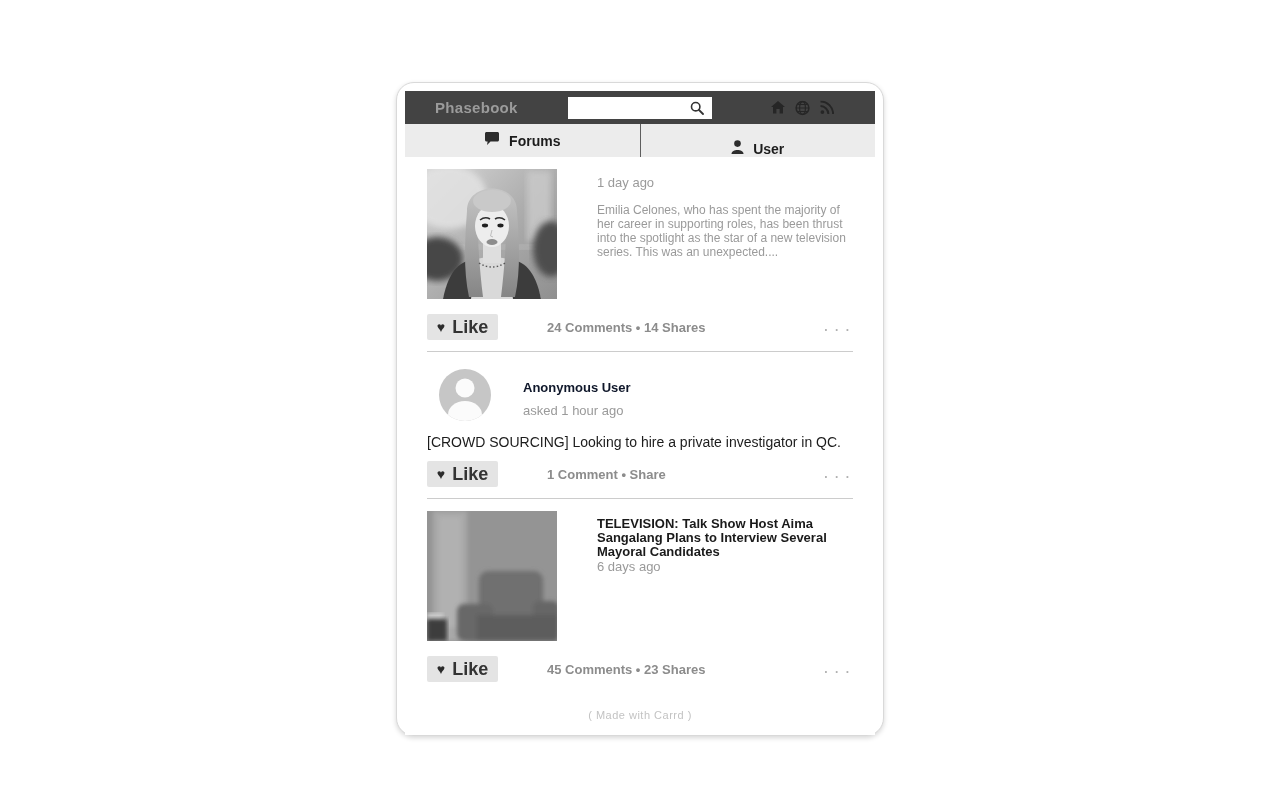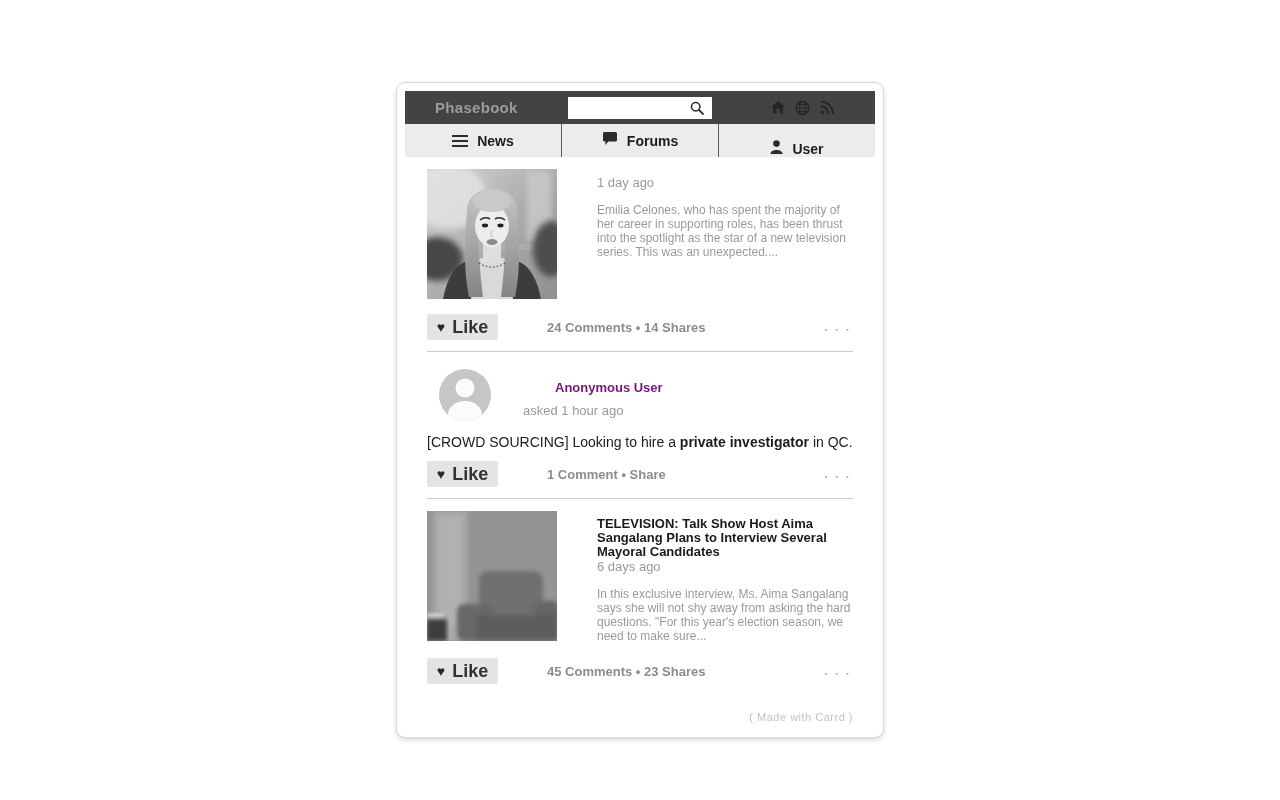--- a/index.html
+++ b/index.html
@@ -12,7 +12,7 @@
     width: 488px;
     background: #ffffff;
     border: 1px solid #d9d9d9;
-    border-radius: 9px;
+    border-radius: 18px;
     box-shadow: 0 2px 5px rgba(0,0,0,0.16);
     padding: 8px 8px 0 8px;
   }

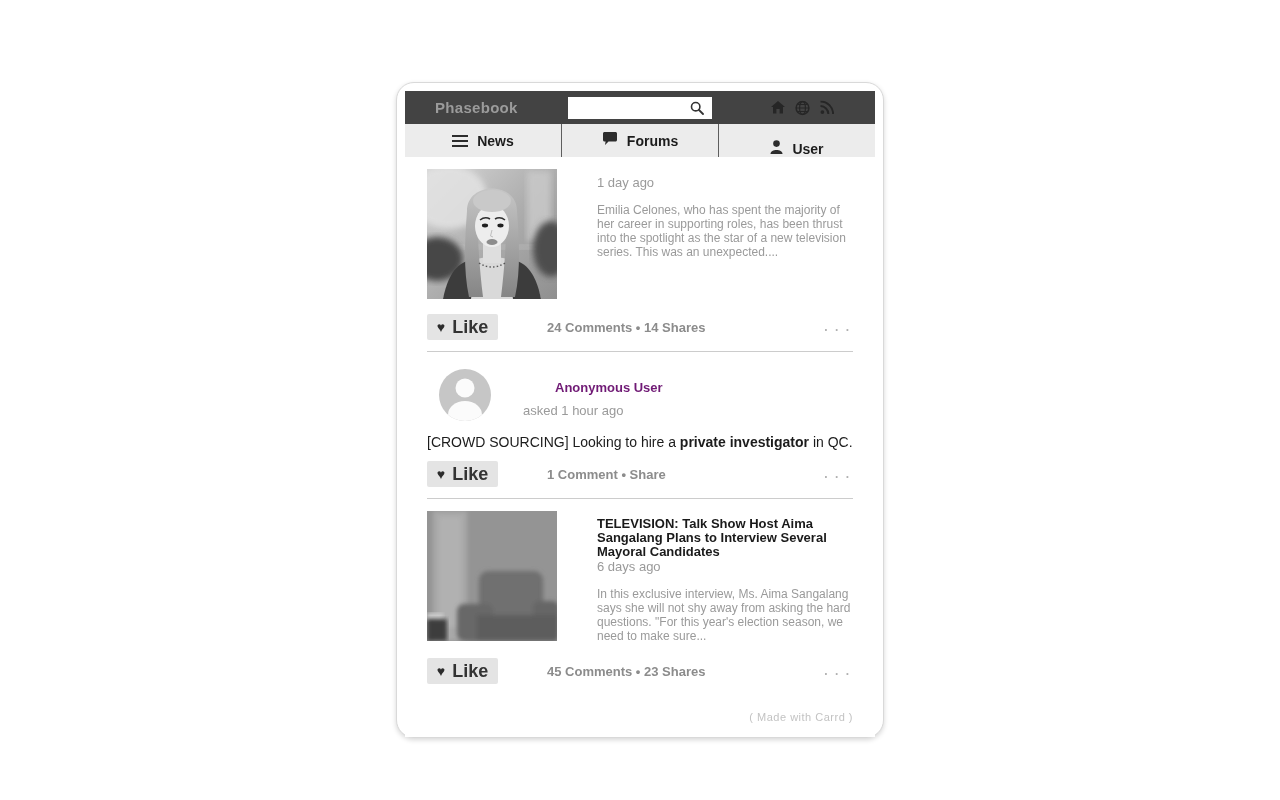--- a/index.html
+++ b/index.html
@@ -219,14 +219,6 @@
   </div>
 
   <div class="navbar">
-    <div class="nav-item">
-      <span class="hamburger">
-          <i></i>
-          <i></i>
-          <i></i>
-        </span>
-      <span class="nav-label">News</span>
-    </div>
     <div class="nav-item">
       <span>
         <svg width="16" height="14" viewBox="0 0 16 14">

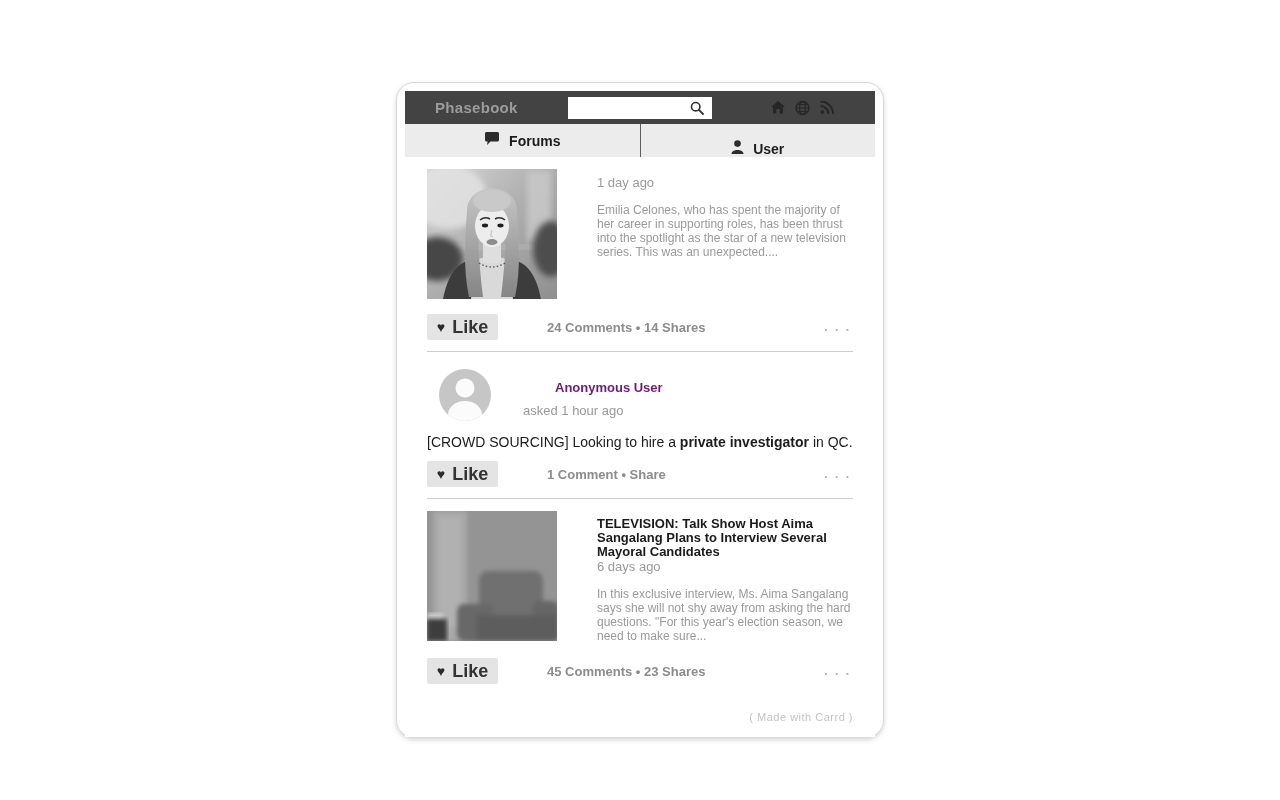--- a/index.html
+++ b/index.html
@@ -158,7 +158,7 @@
   .user-head { display: flex; align-items: flex-start; }
   .avatar { margin-left: 12px; width: 52px; height: 52px; }
   .user-head-text { margin-left: 32px; padding-top: 11px; }
-  .user-name { font-size: 13px; font-weight: bold; color: #701a75; margin-left: 32px; }
+  .user-name { font-size: 13px; font-weight: bold; color: #0f172a; }
   .user-time { font-size: 13px; color: #9a9a9a; margin-top: 8px; }
   .post-body {
     margin-top: 13px;

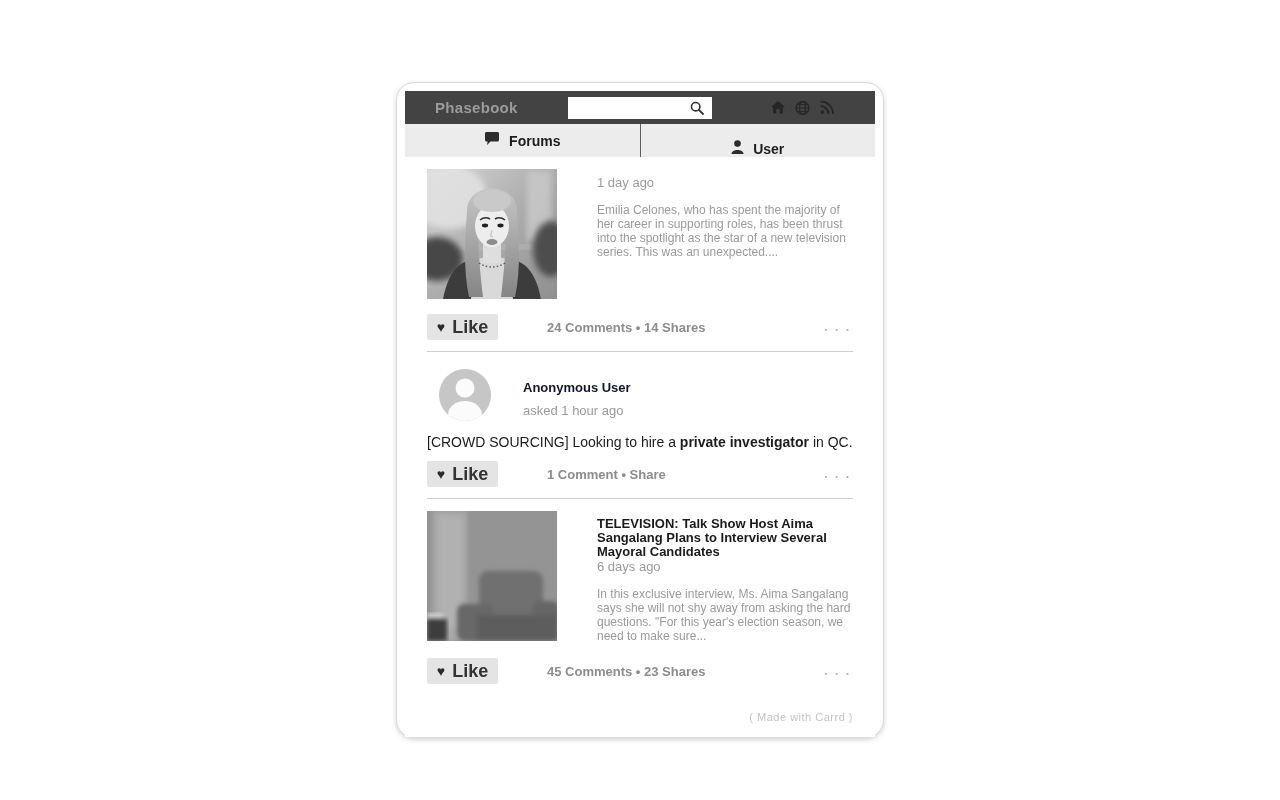--- a/index.html
+++ b/index.html
@@ -165,7 +165,7 @@
     font-size: 14px;
     color: #1c1c1c;
   }
-  .post-body b { font-weight: bold; }
+  .post-body b { font-weight: normal; }
   .user-post .like-row { margin-top: 11px; }
 
   

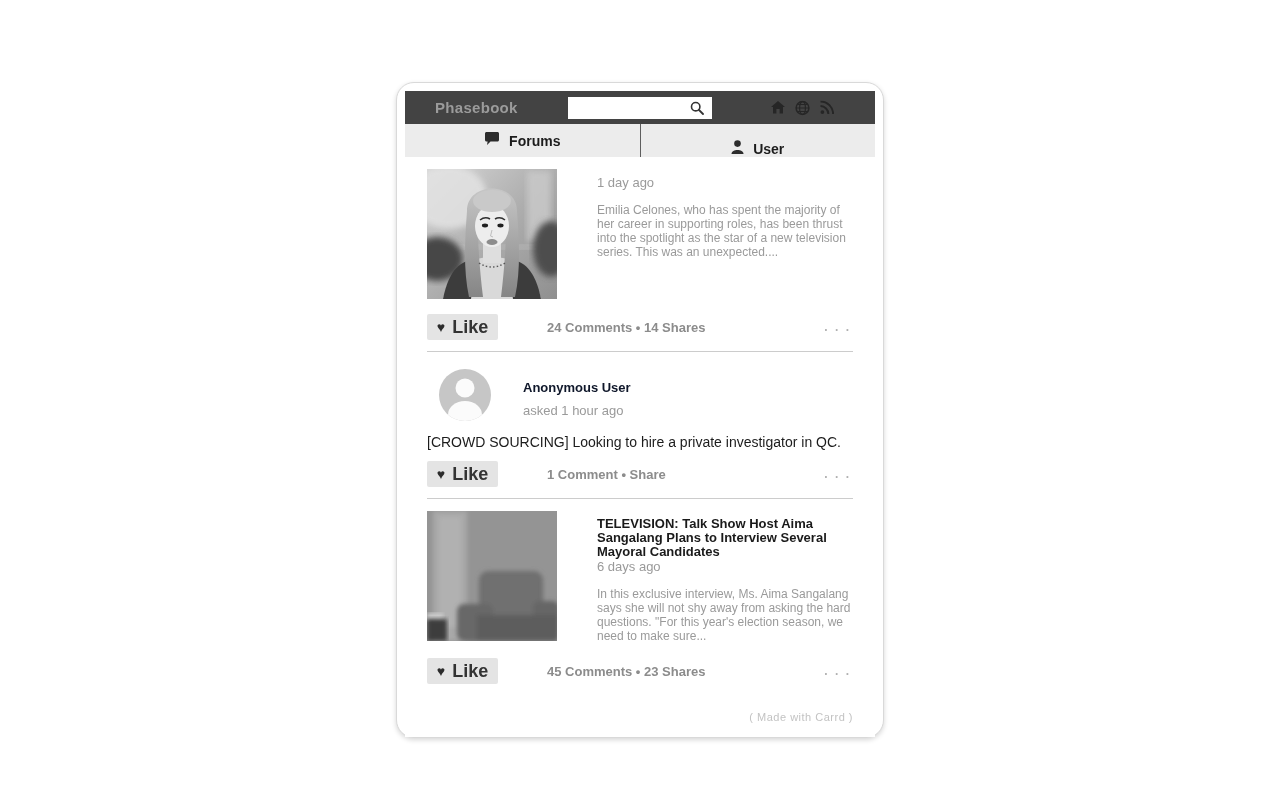--- a/index.html
+++ b/index.html
@@ -352,7 +352,6 @@
       <div class="article-text">
         <div class="article-title">TELEVISION: Talk Show Host Aima Sangalang Plans to Interview Several Mayoral Candidates</div>
         <div class="article-time">6 days ago</div>
-        <div class="article-excerpt">In this exclusive interview, Ms. Aima Sangalang says she will not shy away from asking the hard questions. "For this year's election season, we need to make sure...</div>
       </div>
     </div>
     <div class="like-row">

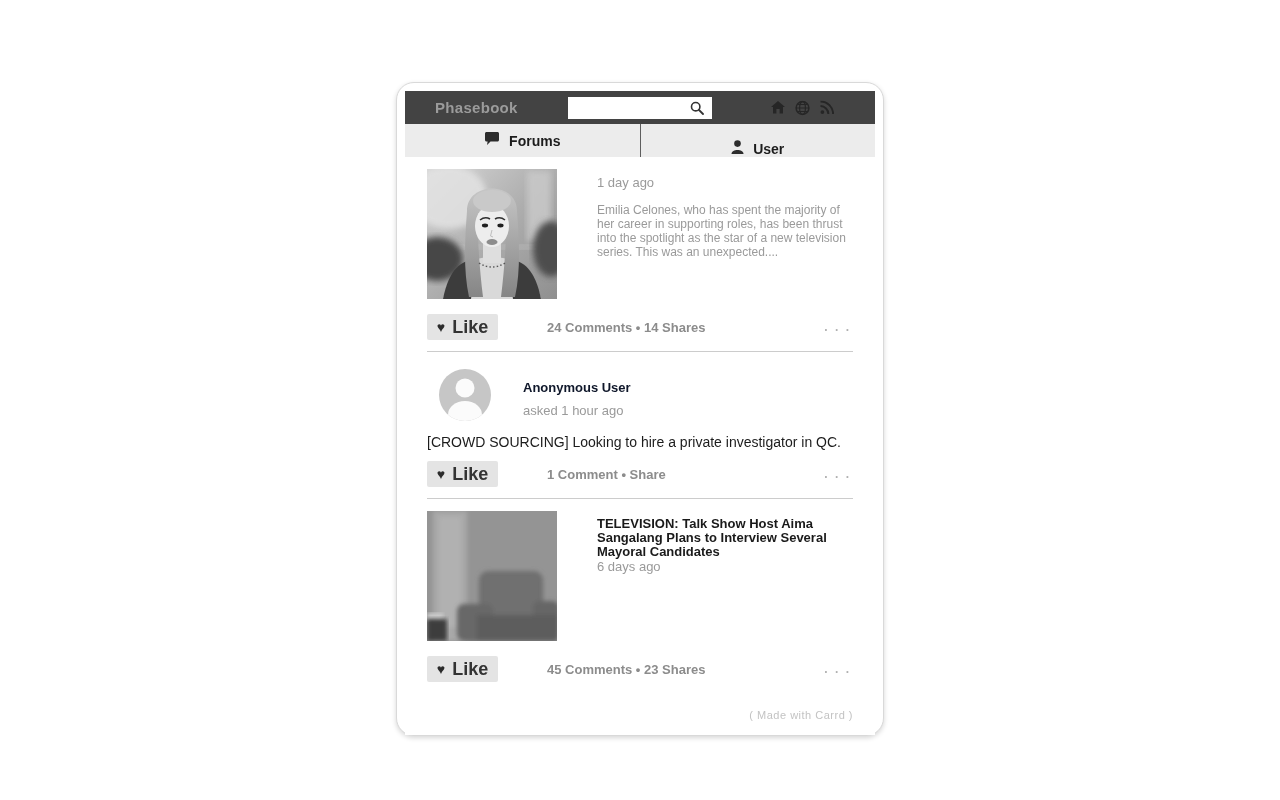--- a/index.html
+++ b/index.html
@@ -170,7 +170,7 @@
 
   
   .footer {
-    text-align: right;
+    text-align: center;
     padding: 23px 0 12px 0;
   }
   .footer span { font-size: 11px; color: #c3c3c3; letter-spacing: 0.5px; }

